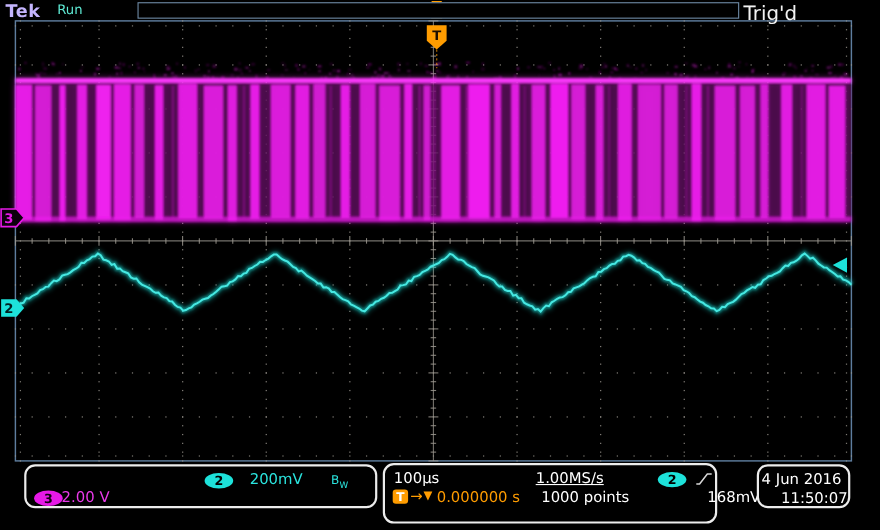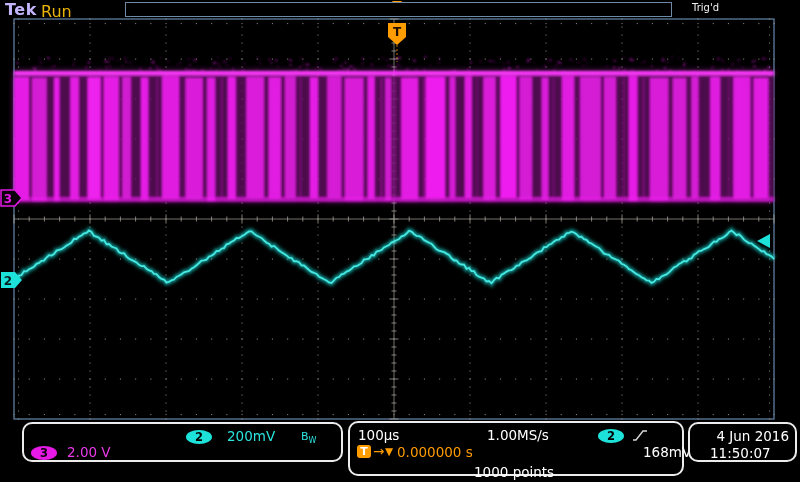--- a/index.html
+++ b/index.html
@@ -7,7 +7,7 @@
           font-family:"DejaVu Sans","Liberation Sans",sans-serif;color:#fff;}
   .abs{position:absolute;}
   #logo{left:5px;top:0px;font-size:16px;font-weight:800;letter-spacing:0.5px;color:#c4b5fd;}
-  #acq-status{left:41px;top:2px;font-size:16px;color:#eab308;}
+  #acq-status{left:52px;top:2px;font-size:12px;color:#5eead4;}
   #trigd{left:676px;top:2px;font-size:10px;color:#f2f2f2;margin-left:16px;}
   #preview-bar{left:125px;top:2px;width:547px;height:15px;border:1px solid #6e8aa6;background:#000;box-sizing:border-box;}
   #scope-svg{left:0;top:0;}

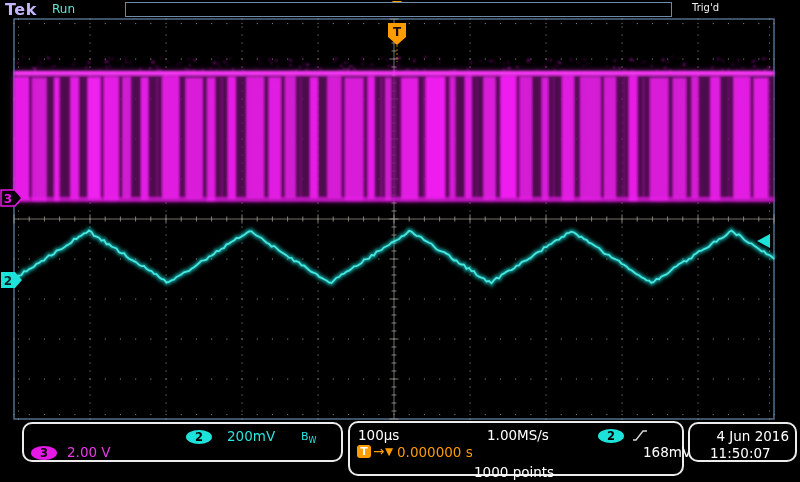--- a/index.html
+++ b/index.html
@@ -8,7 +8,7 @@
   .abs{position:absolute;}
   #logo{left:5px;top:0px;font-size:16px;font-weight:800;letter-spacing:0.5px;color:#c4b5fd;}
   #acq-status{left:52px;top:2px;font-size:12px;color:#5eead4;}
-  #trigd{left:676px;top:2px;font-size:10px;color:#f2f2f2;margin-left:16px;}
+  #trigd{left:676px;top:2px;font-size:18px;color:#f2f2f2;}
   #preview-bar{left:125px;top:2px;width:547px;height:15px;border:1px solid #6e8aa6;background:#000;box-sizing:border-box;}
   #scope-svg{left:0;top:0;}
   .rbox{position:absolute;background:#000;border:2px solid #ececec;border-radius:10px;box-sizing:border-box;}

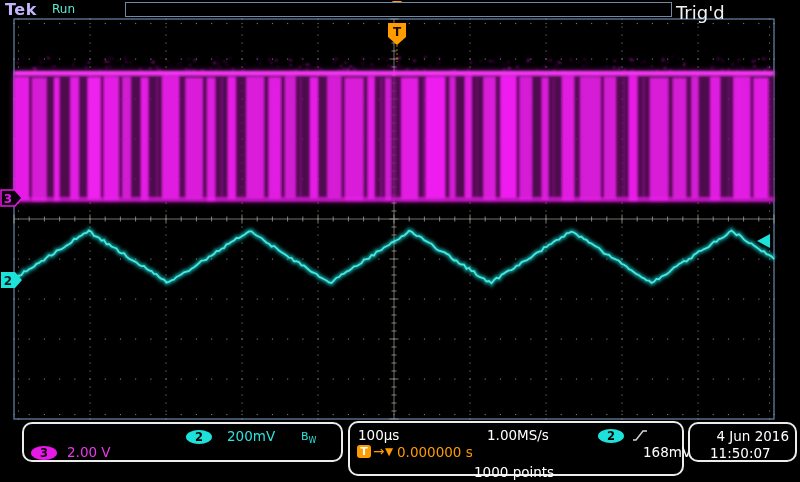--- a/index.html
+++ b/index.html
@@ -13,7 +13,7 @@
   #scope-svg{left:0;top:0;}
   .rbox{position:absolute;background:#000;border:2px solid #ececec;border-radius:10px;box-sizing:border-box;}
   #ch-box{left:22px;top:422px;width:321px;height:40px;}
-  #horiz-box{left:348px;top:421px;width:336px;height:55px;}
+  #horiz-box{left:348px;top:421px;width:304px;height:55px;}
   #date-box{left:688px;top:422px;width:109px;height:40px;padding-left:34px;}
   .badge{position:absolute;width:26px;height:14px;border-radius:50%;text-align:center;
          font-size:11.5px;font-weight:bold;color:#000;line-height:14px;}

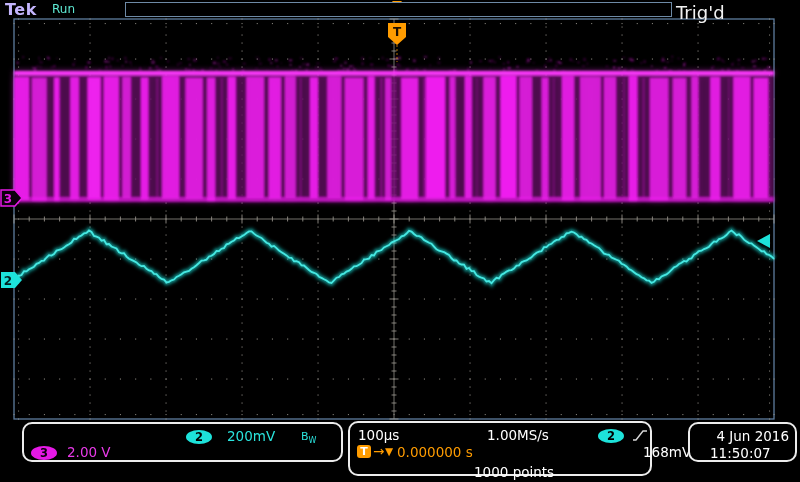--- a/index.html
+++ b/index.html
@@ -1551,7 +1551,7 @@
 
   <div id="horiz-box" class="rbox">
     <span class="txt" style="left:8px;top:4px;">100µs</span>
-    <span class="txt" style="left:137px;top:4px;">1.00MS/s</span>
+    <span class="txt" style="left:137px;top:4px;text-decoration:underline;">1.00MS/s</span>
     <span class="badge cyan" style="left:248px;top:6px;">2</span>
     <svg class="abs" style="left:282px;top:5px;" width="16" height="15">
       <polyline points="1,12 4,12 11,3 15,3" fill="none" stroke="#d8d8d8" stroke-width="1.4"></polyline>

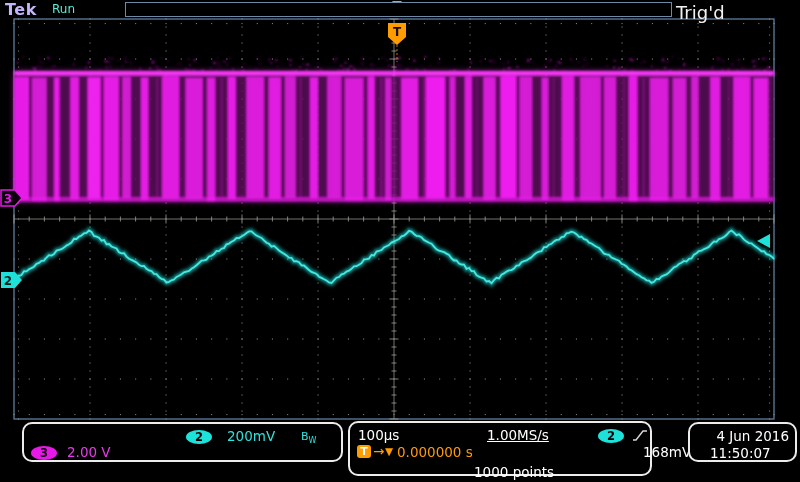--- a/index.html
+++ b/index.html
@@ -14,7 +14,7 @@
   .rbox{position:absolute;background:#000;border:2px solid #ececec;border-radius:10px;box-sizing:border-box;}
   #ch-box{left:22px;top:422px;width:321px;height:40px;}
   #horiz-box{left:348px;top:421px;width:304px;height:55px;}
-  #date-box{left:688px;top:422px;width:109px;height:40px;padding-left:34px;}
+  #date-box{left:688px;top:422px;width:85px;height:40px;padding-left:34px;}
   .badge{position:absolute;width:26px;height:14px;border-radius:50%;text-align:center;
          font-size:11.5px;font-weight:bold;color:#000;line-height:14px;}
   .badge.cyan{background:#1de2da;}

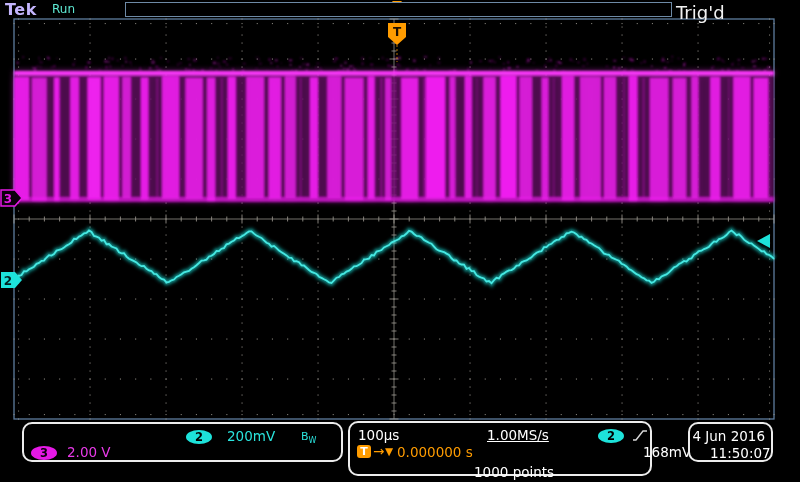--- a/index.html
+++ b/index.html
@@ -1546,7 +1546,7 @@
     <span class="txt cyan-t" style="left:203px;top:4px;">200mV</span>
     <span id="bw" class="abs"><span>B</span><sub>W</sub></span>
     <span class="badge mag" style="left:7px;top:22px;">3</span>
-    <span class="txt mag-t" style="left:43px;top:20px;">2.00 V</span>
+    <span class="txt mag-t" style="left:32px;top:20px;">2.00 V</span>
   </div>
 
   <div id="horiz-box" class="rbox">

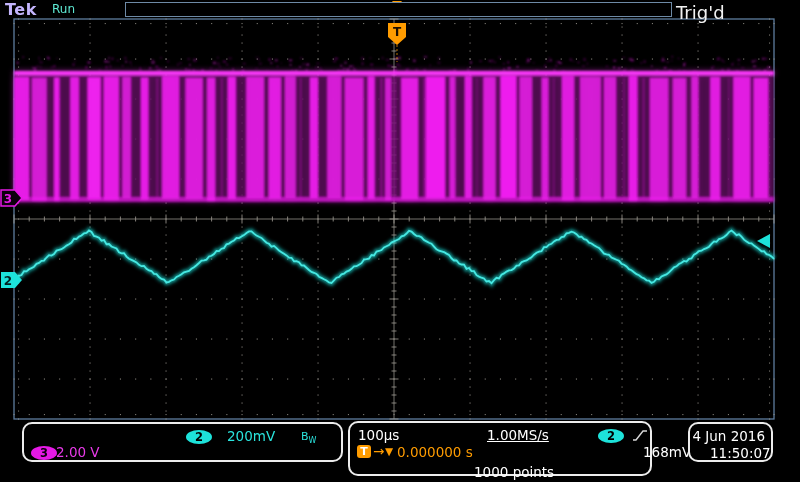--- a/index.html
+++ b/index.html
@@ -1560,7 +1560,7 @@
     <span class="txt org-t" style="left:23px;top:20px;">→</span>
     <span class="txt org-t" style="left:35px;top:22px;font-size:10.5px;">▼</span>
     <span class="txt org-t" style="left:47px;top:21px;text-align:center;">0.000000 s</span>
-    <span class="txt" style="left:124px;top:21px;margin-top:20px;">1000 points</span>
+    <span class="txt" style="left:142px;top:21px;">1000 points</span>
     <span class="txt" style="left:253px;top:21px;margin-left:40px;">168mV</span>
   </div>
 

